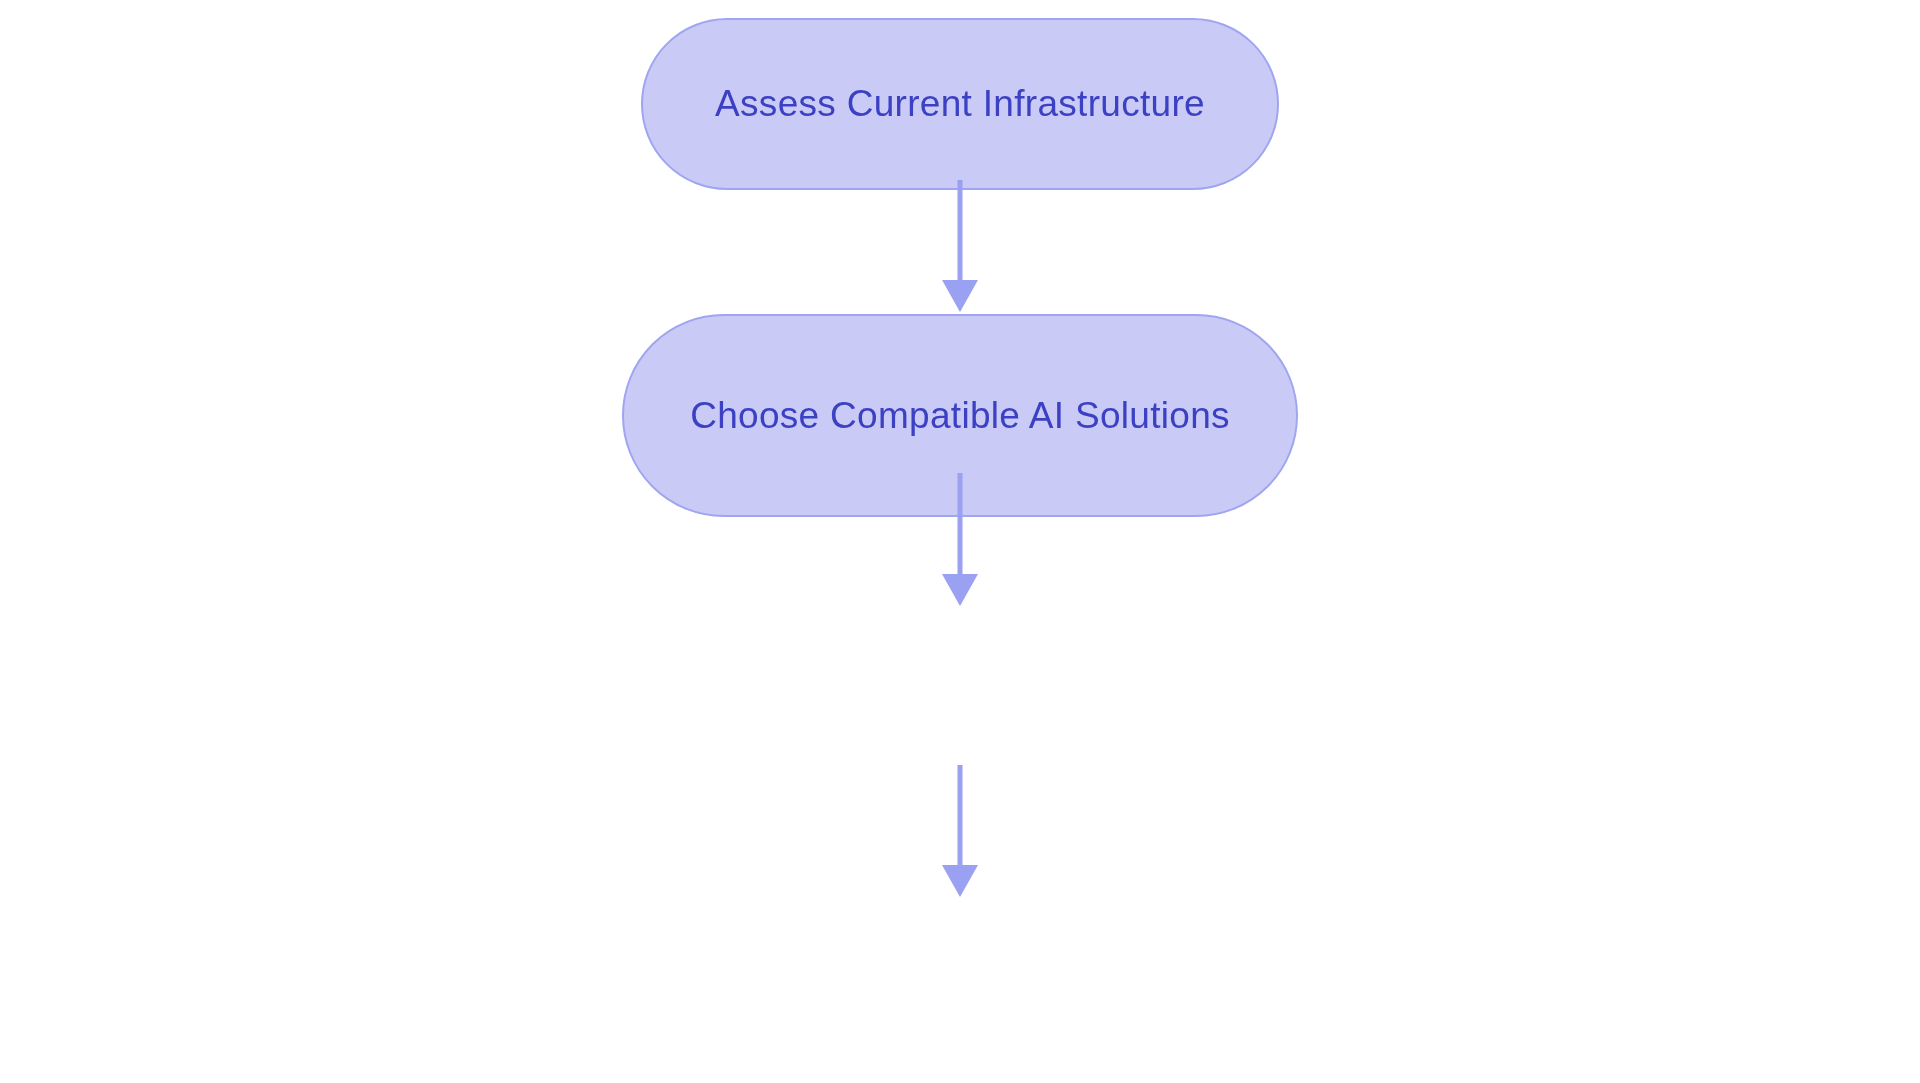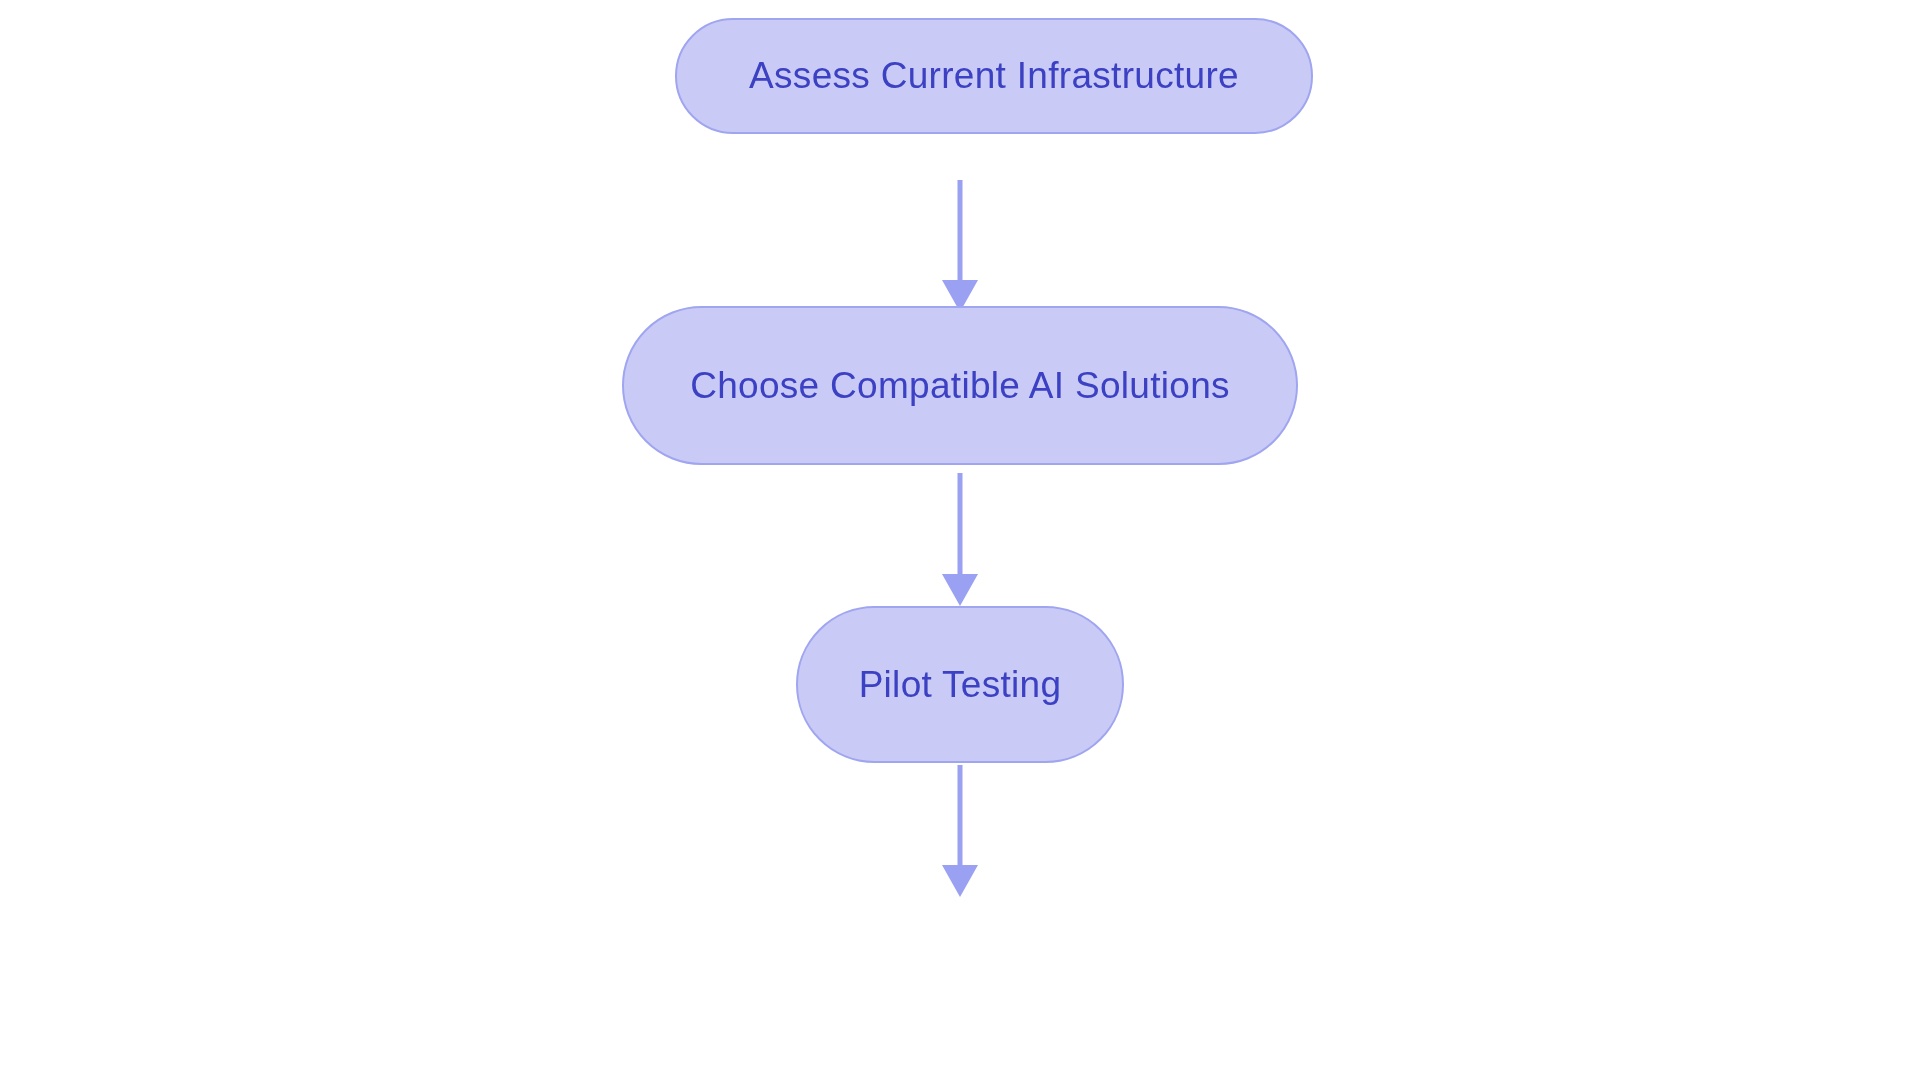--- a/index.html
+++ b/index.html
@@ -30,7 +30,7 @@
     text-align: center;
     white-space: nowrap;
   }
-  .node-1 { left: 675px; top: 18px;  width: 638px; height: 116px; }
+  .node-1 { left: 641px; top: 18px;  width: 638px; height: 172px; }
   .node-2 { left: 622px; top: 306px; width: 676px; height: 159px; }
   .node-3 { left: 796px; top: 606px; width: 328px; height: 157px; }
   .node-4 { left: 721px; top: 897px; width: 477px; height: 160px; }

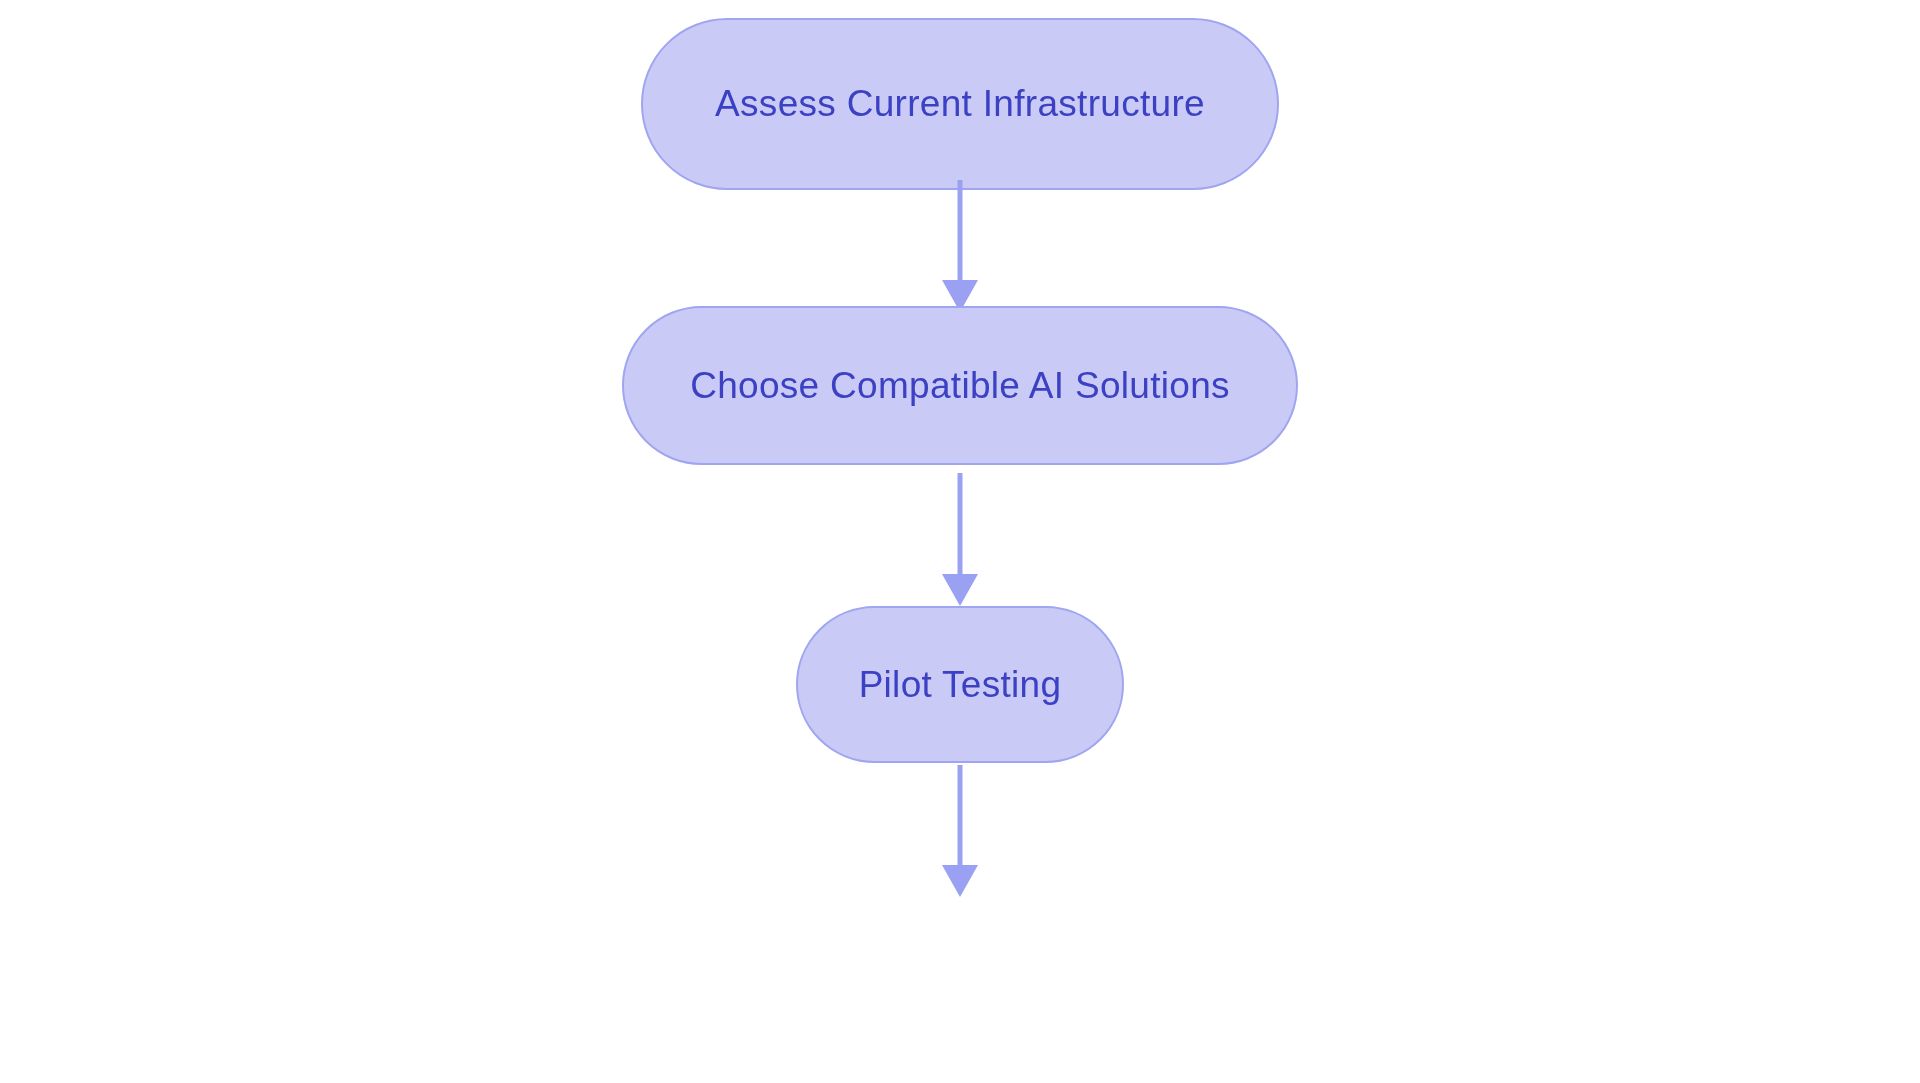--- a/index.html
+++ b/index.html
@@ -31,7 +31,7 @@
     white-space: nowrap;
   }
   .node-1 { left: 641px; top: 18px;  width: 638px; height: 172px; }
-  .node-2 { left: 622px; top: 306px; width: 676px; height: 159px; }
+  .node-2 { left: 622px; top: 314px; width: 676px; height: 203px; }
   .node-3 { left: 796px; top: 606px; width: 328px; height: 157px; }
   .node-4 { left: 721px; top: 897px; width: 477px; height: 160px; }
 

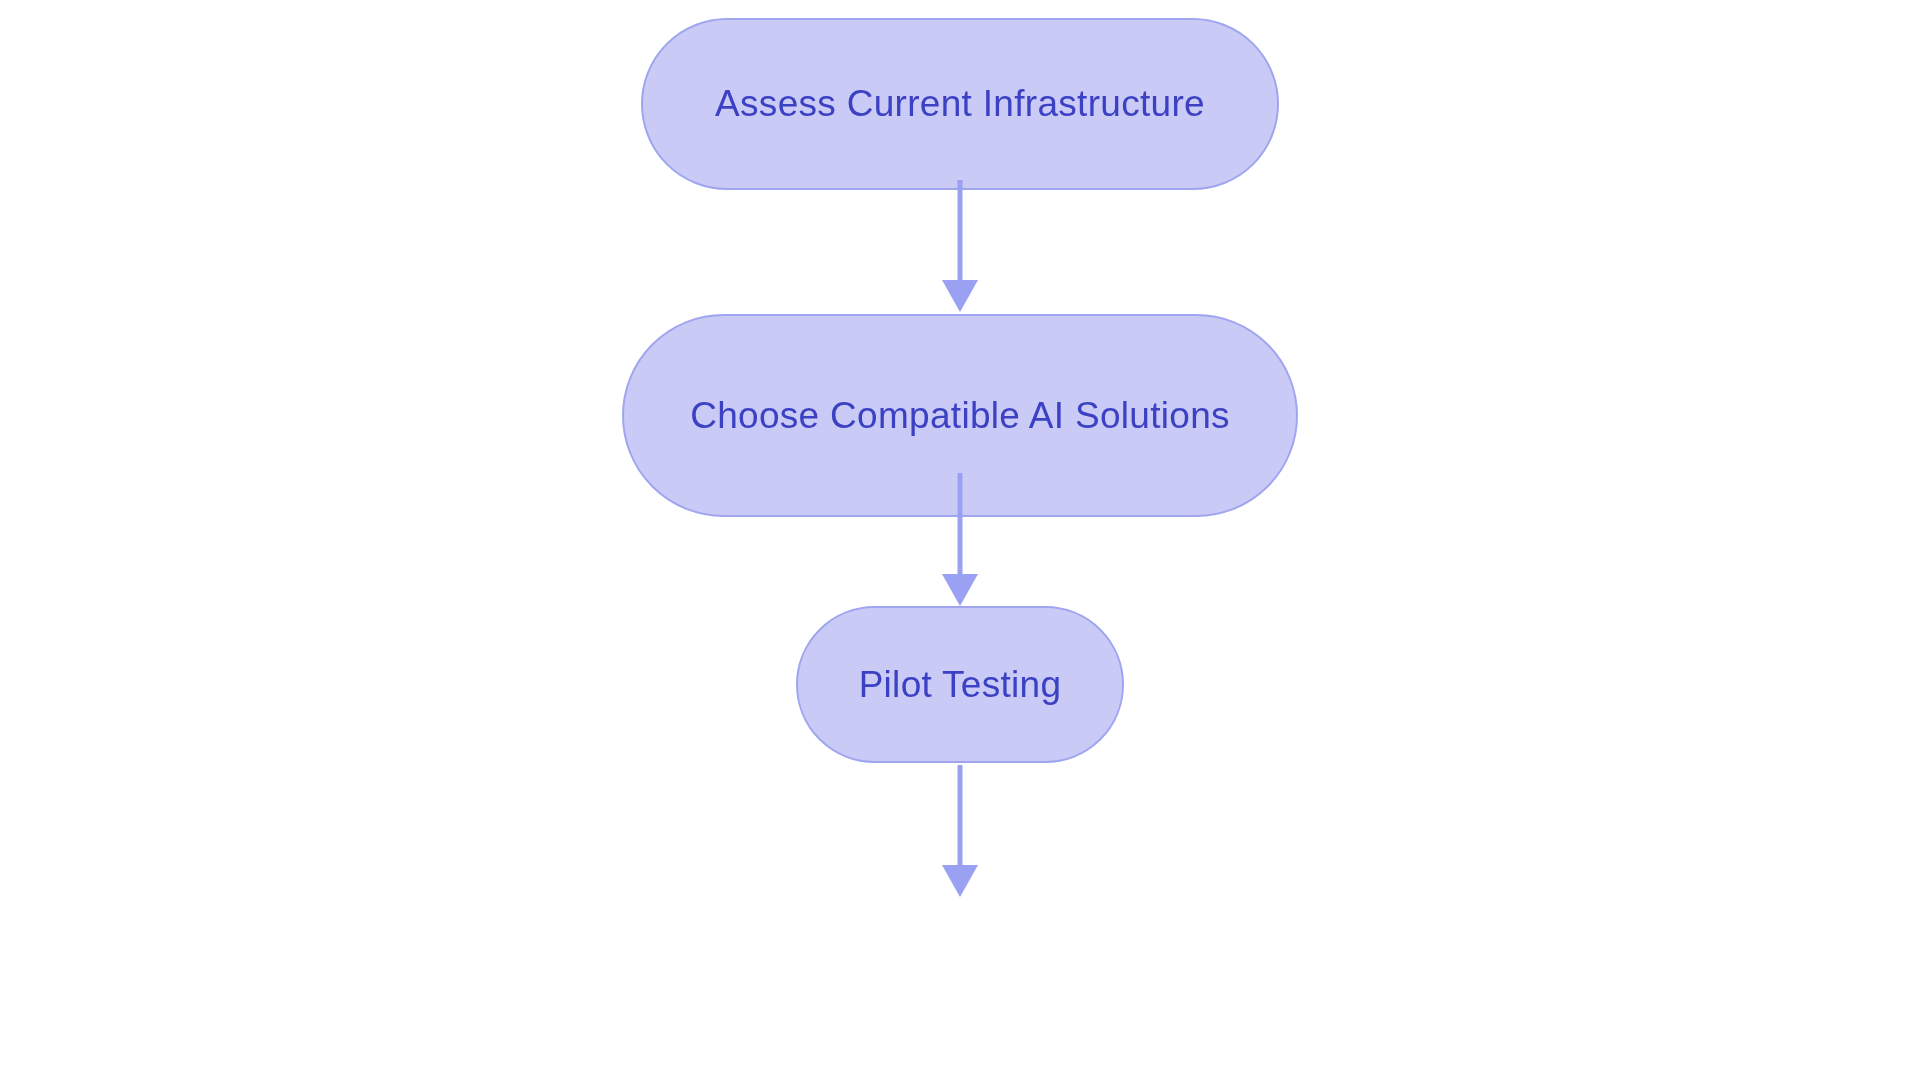--- a/index.html
+++ b/index.html
@@ -87,9 +87,6 @@
     <div class="arrow-head"></div>
   </div>
 
-  <div class="node node-3">
-    <span class="node-label">Pilot Testing</span>
-  </div>
 
   <div class="arrow arrow-3">
     <div class="arrow-shaft"></div>

